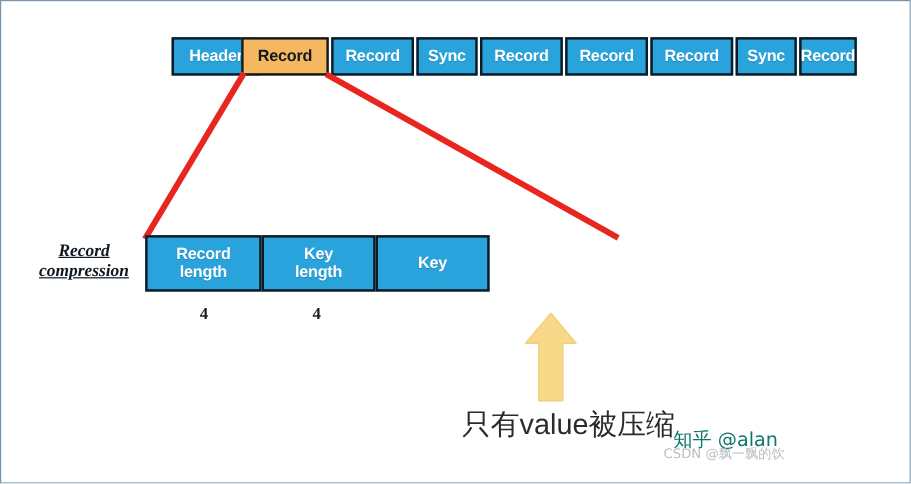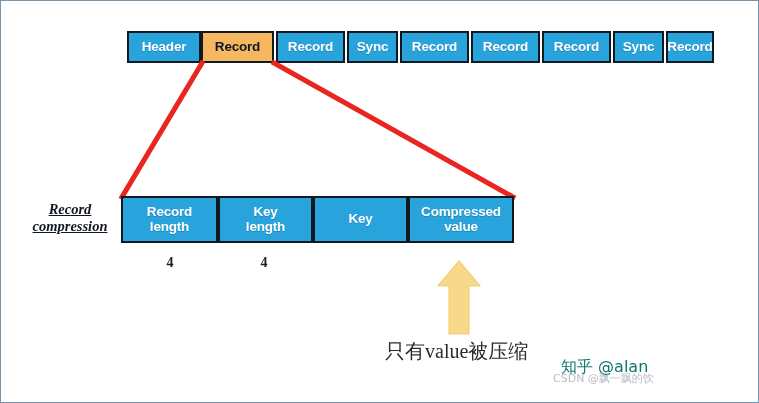--- a/index.html
+++ b/index.html
@@ -144,7 +144,7 @@
 <div id="canvas">
 
   <div id="stream-bar">
-      <div class="blk" style="left: 0px; width: 74px;">
+      <div class="blk" style="left: 16px; width: 74px;">
         <span>Header</span>
       </div>
       <div class="blk highlight" style="left: 74px; width: 73px;">

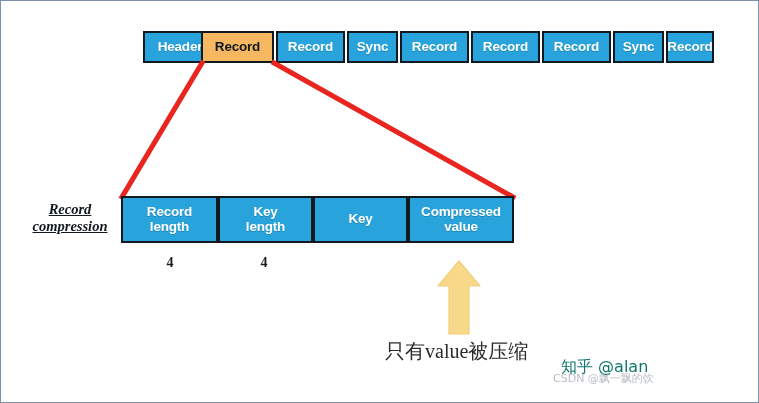--- a/index.html
+++ b/index.html
@@ -190,9 +190,6 @@
       <div class="blk" style="left: 192px; width: 95px;">
         <span>Key</span>
       </div>
-      <div class="blk" style="left: 287px; width: 106px;">
-        <span>Compressed<br>value</span>
-      </div>
     </div>
 
   <div class="size-label" id="size-label-0">4</div>

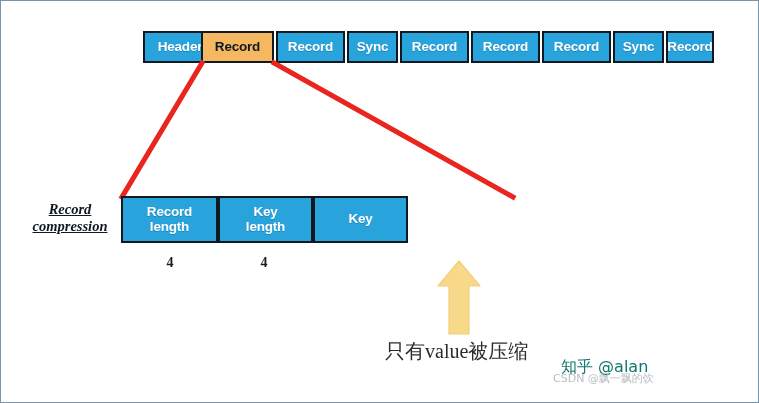--- a/index.html
+++ b/index.html
@@ -112,8 +112,8 @@
     position: absolute;
     left: 384px;
     top: 337px;
-    font-family: Liberation Serif, serif;
-    font-size: 20px;
+    font-family: Liberation Sans, sans-serif;
+    font-size: 24px;
     color: #2b2b2b;
     white-space: nowrap;
   }

